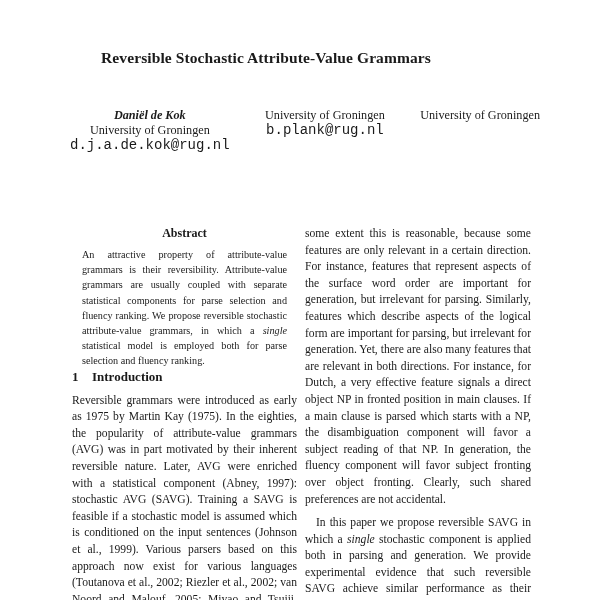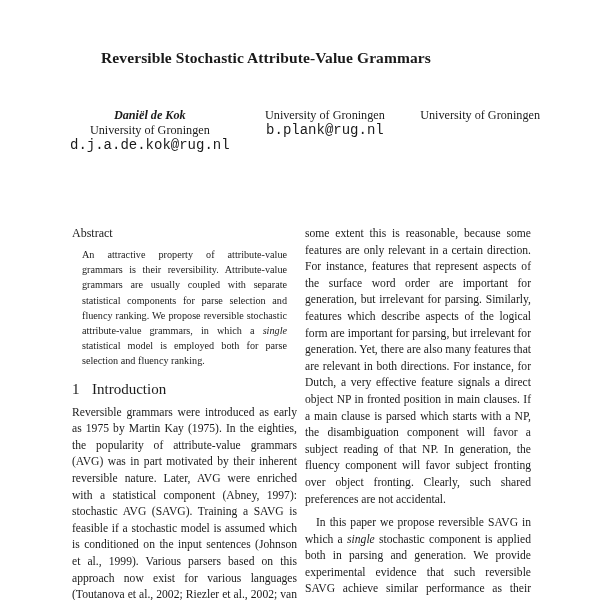--- a/index.html
+++ b/index.html
@@ -15,7 +15,7 @@
   .col { position: absolute; font-size: 11.6px; line-height: 16.6px; text-align: justify; }
   .left-col { left: 72px; top: 226px; width: 225px; }
   .right-col { left: 305px; top: 226px; width: 226px; }
-  .abstract-head { font-weight: normal; font-size: 12px; margin-bottom: 7px; line-height: 14px; }
+  .abstract-head { text-align: center; font-weight: bold; font-size: 12px; margin-bottom: 7px; line-height: 14px; }
   .abstract-body { margin: 0 10px 0 10px; font-size: 10.2px; line-height: 15.2px; text-align: justify; }
   .section-head { font-weight: normal; font-size: 15px; margin-top: 12px; margin-bottom: 8px; line-height: 16px; }
   .section-head .num { display: inline-block; width: 20px; }

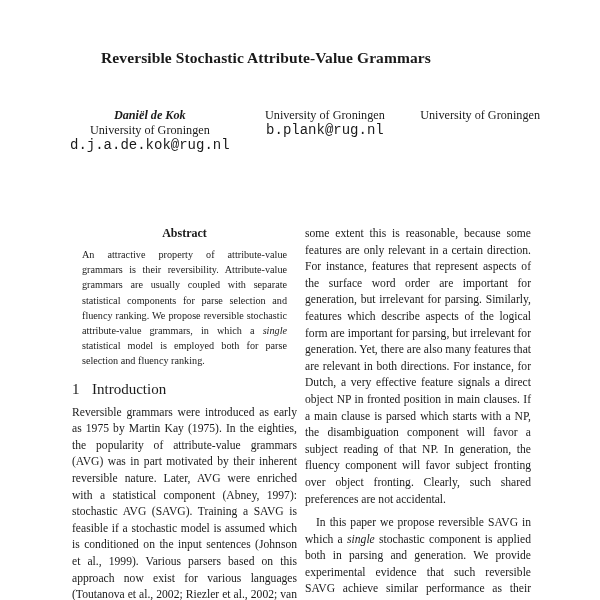--- a/index.html
+++ b/index.html
@@ -17,7 +17,7 @@
   .right-col { left: 305px; top: 226px; width: 226px; }
   .abstract-head { text-align: center; font-weight: bold; font-size: 12px; margin-bottom: 7px; line-height: 14px; }
   .abstract-body { margin: 0 10px 0 10px; font-size: 10.2px; line-height: 15.2px; text-align: justify; }
-  .section-head { font-weight: normal; font-size: 15px; margin-top: 12px; margin-bottom: 8px; line-height: 16px; }
+  .section-head { font-weight: bold; font-size: 13px; margin-bottom: 8px; line-height: 16px; }
   .section-head .num { display: inline-block; width: 20px; }
   p { margin: 0; }
   .indent { text-indent: 11px; margin-top: 7px; }

